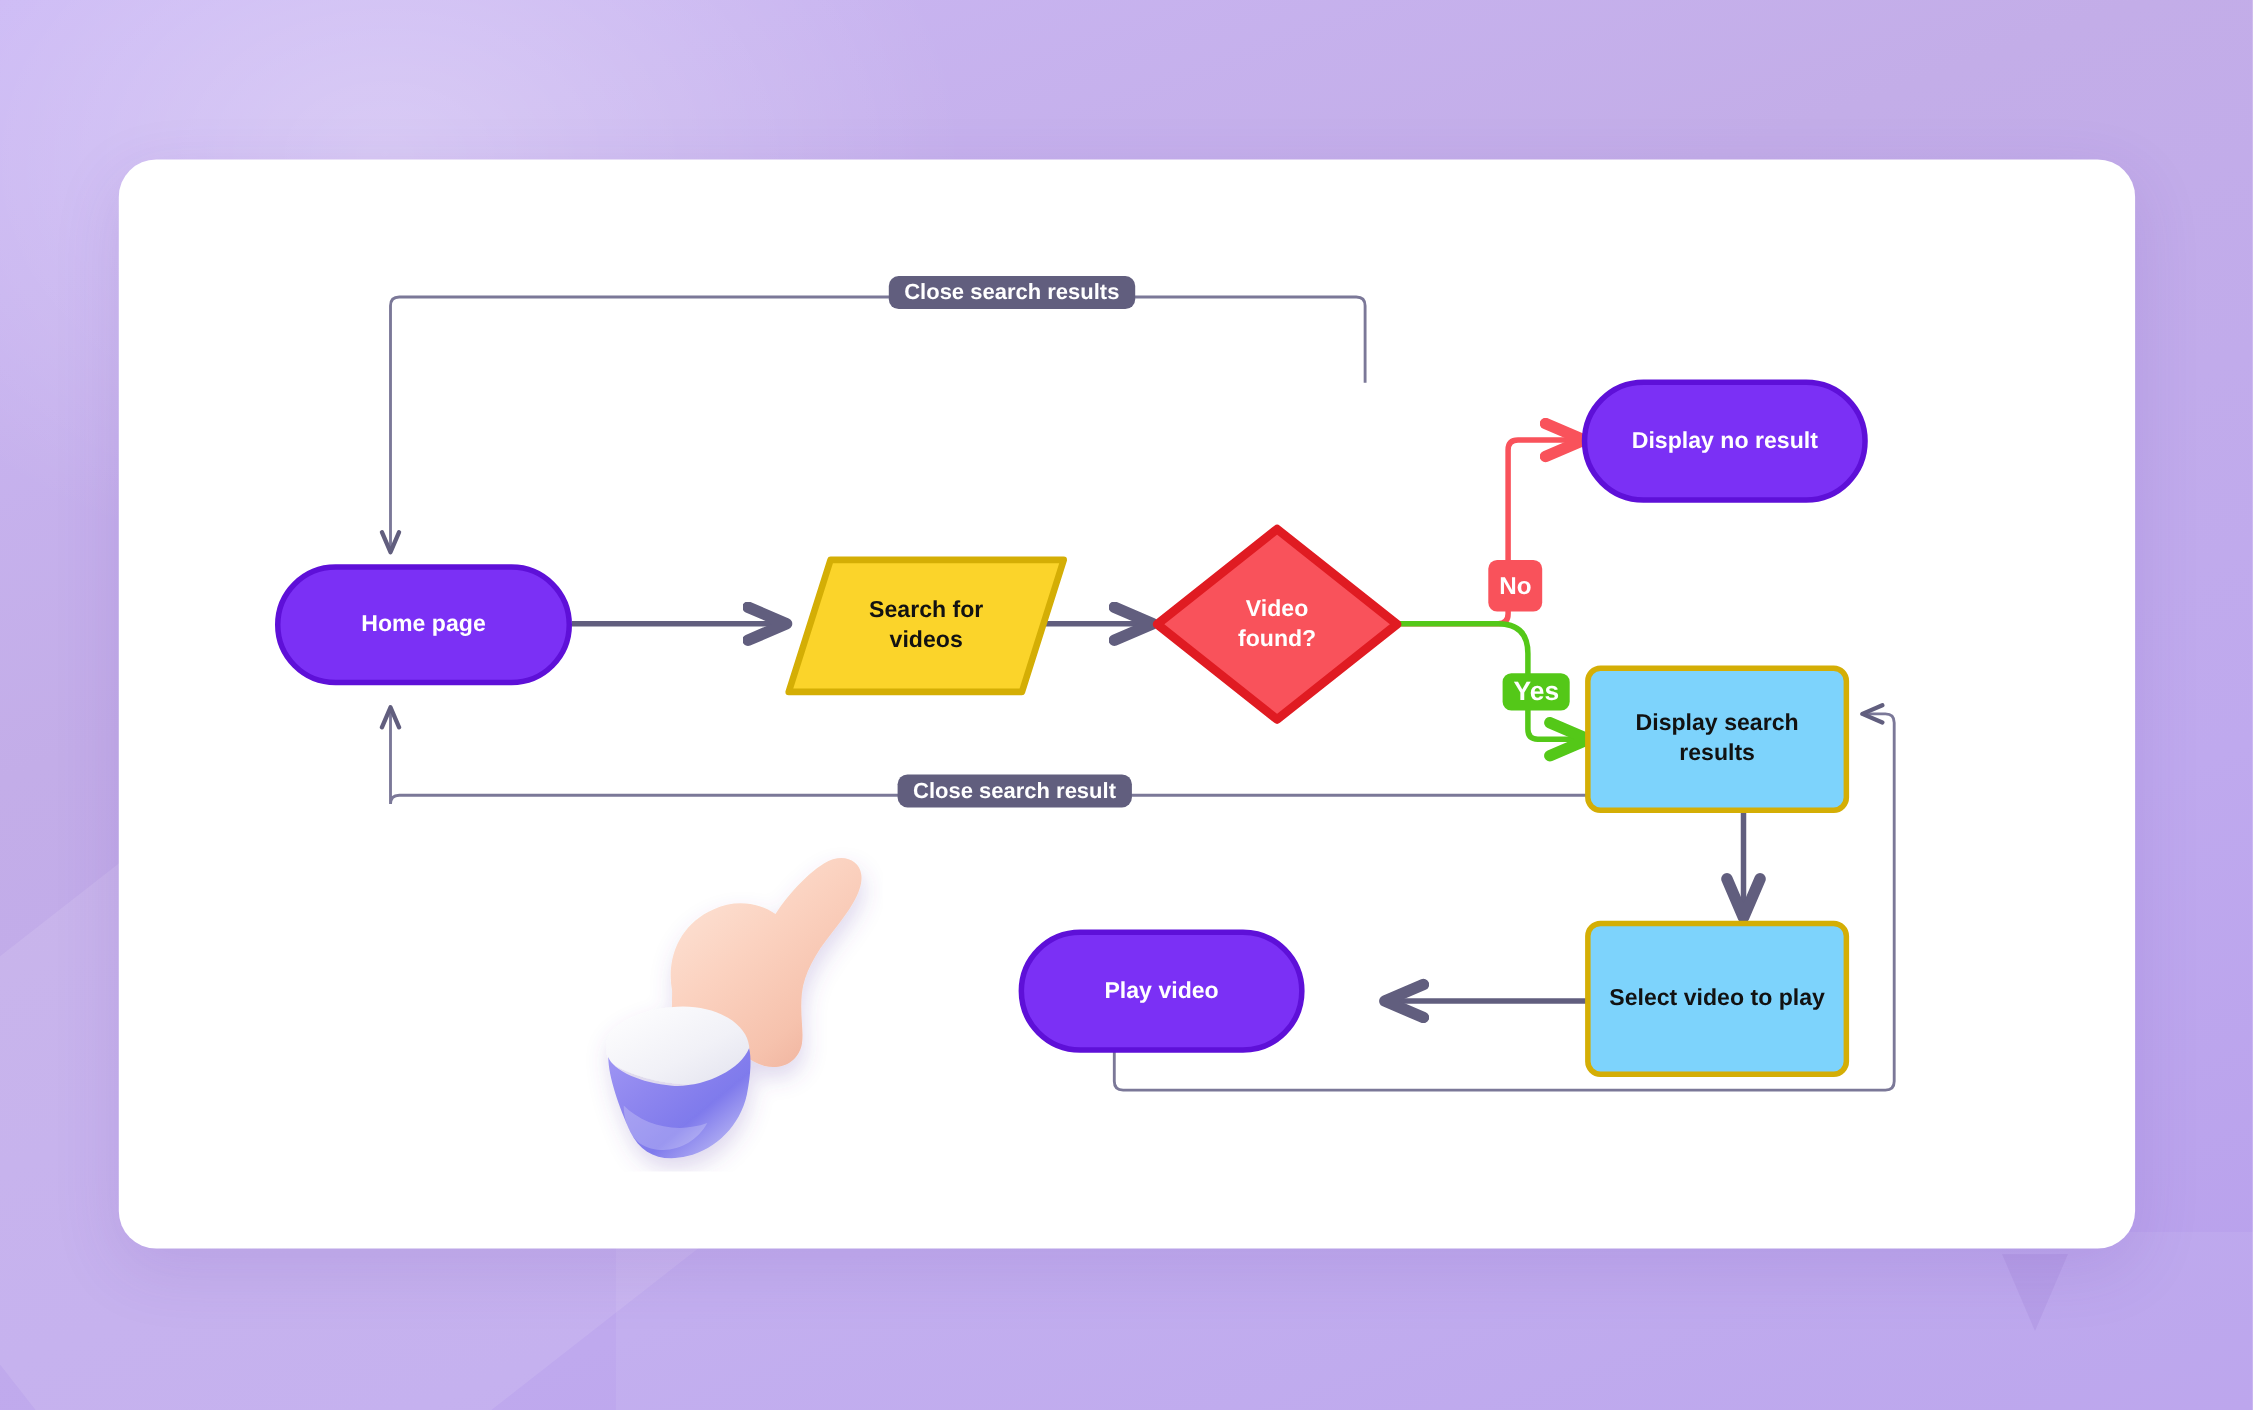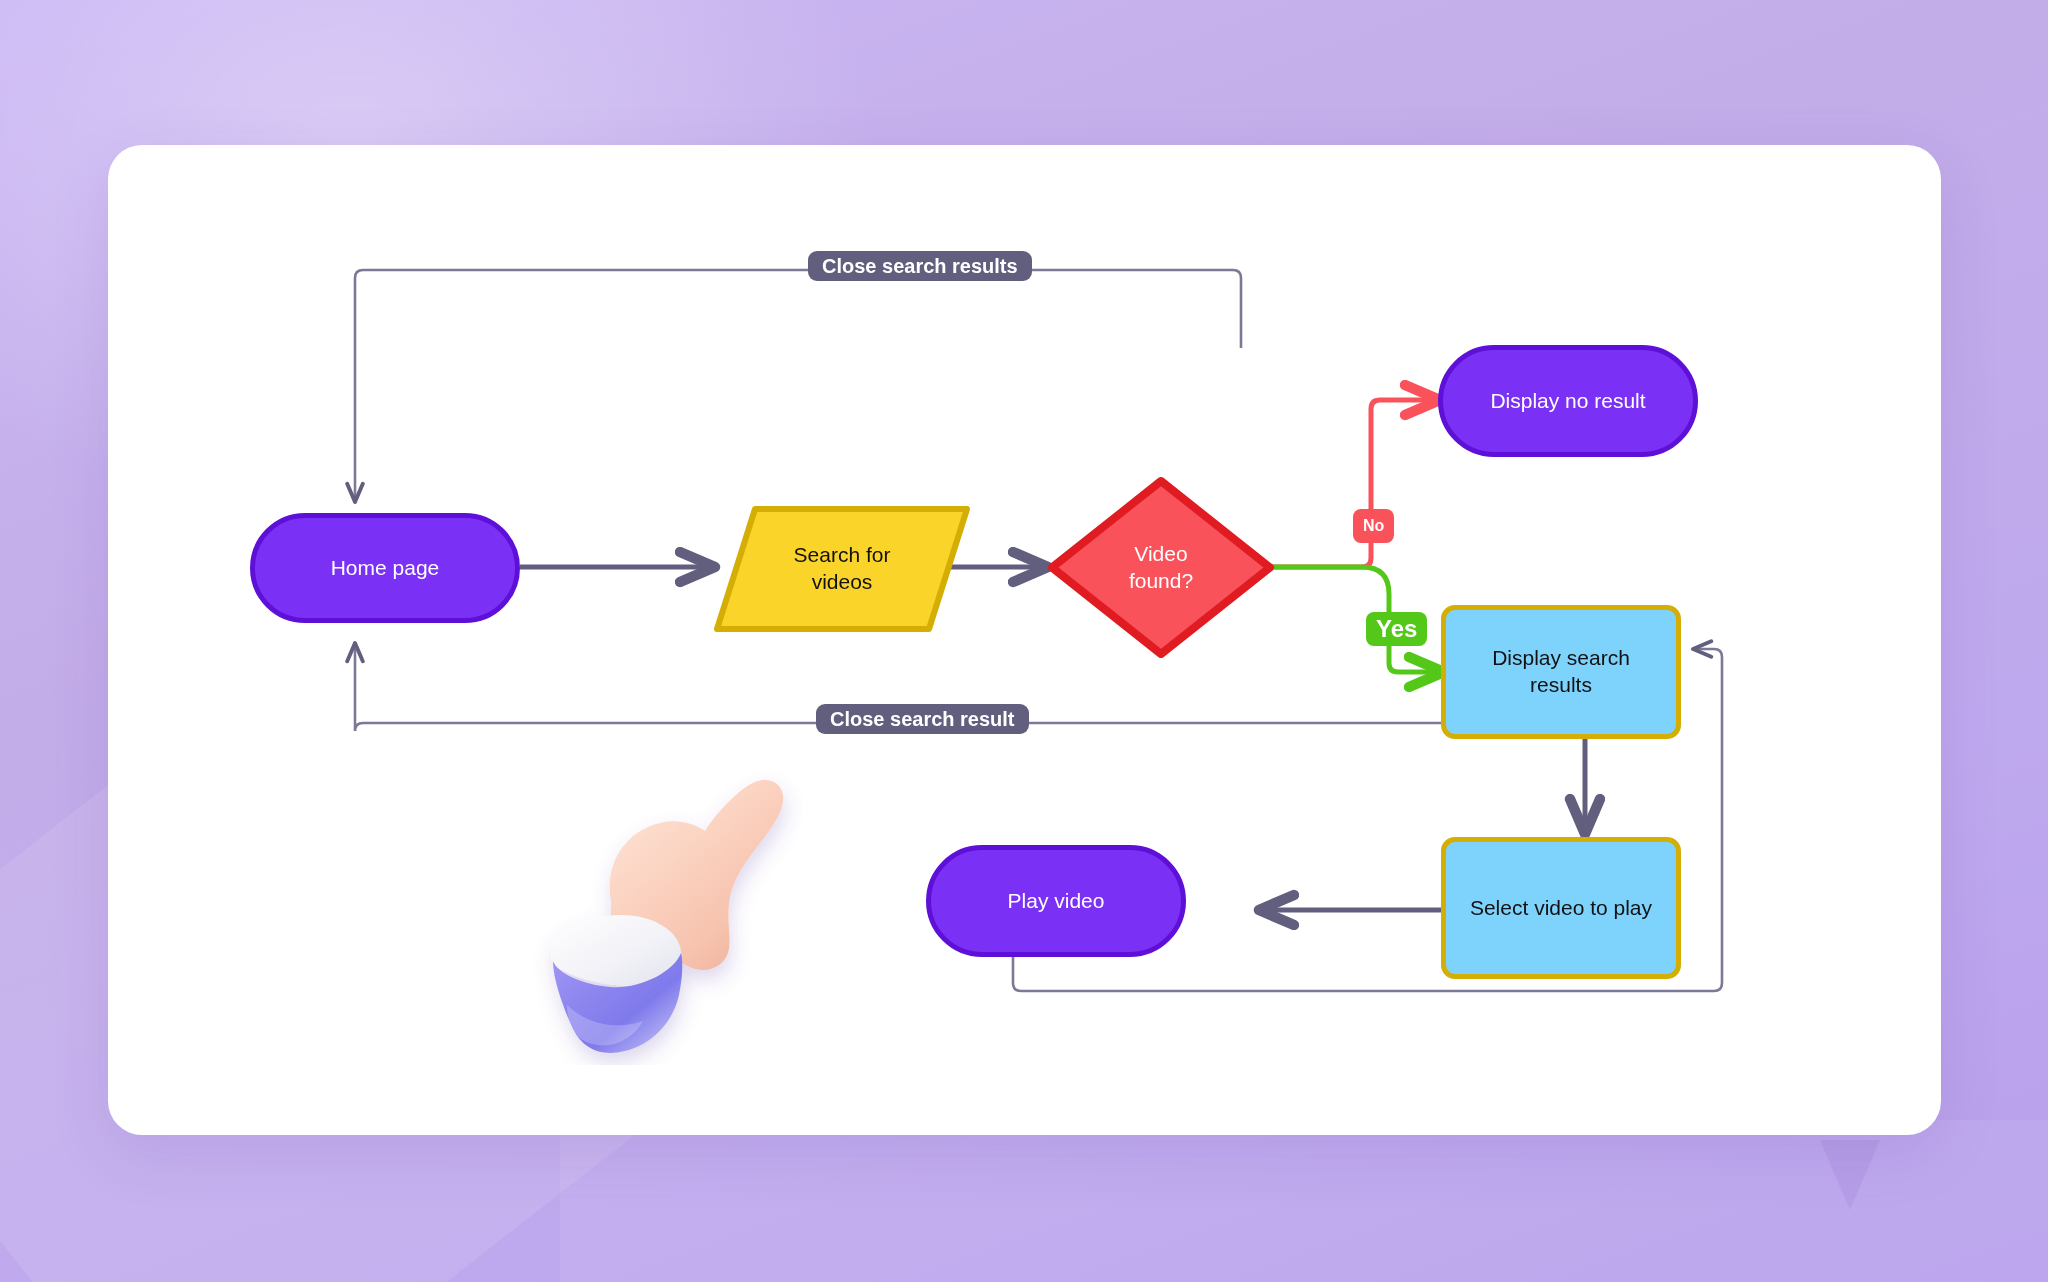--- a/index.html
+++ b/index.html
@@ -51,7 +51,7 @@
     position: absolute;
     display: flex; align-items: center; justify-content: center;
     text-align: center;
-    font-weight: normal;
+    font-weight: bold;
     line-height: 1.28;
     z-index: 3;
   }

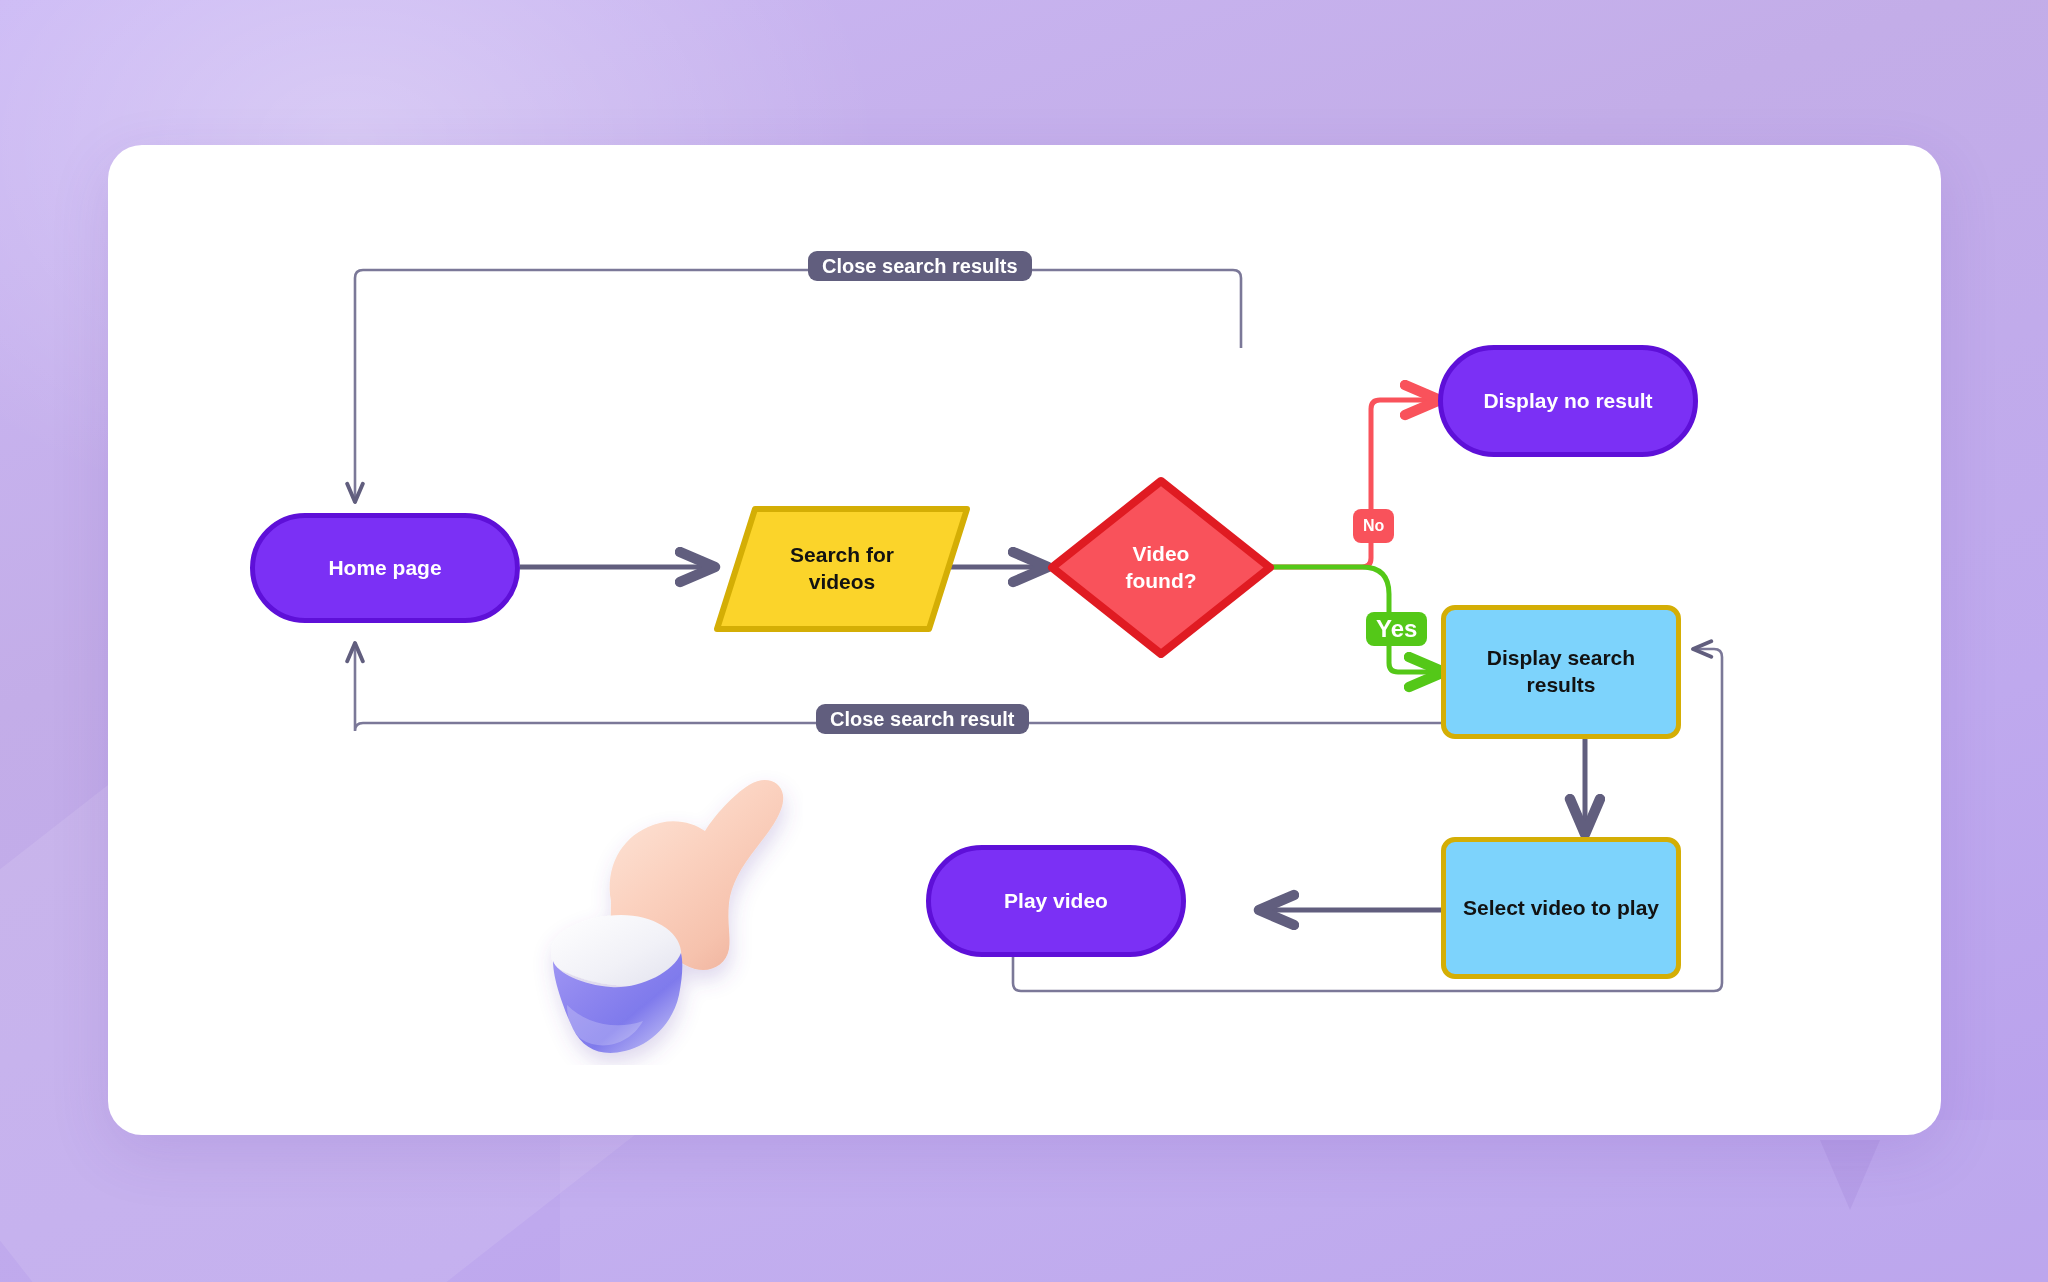--- a/index.html
+++ b/index.html
@@ -108,8 +108,8 @@
   .label-no {
     background: #f9525b;
     border-radius: 8px;
-    font-size: 16px;
-    height: 34px;
+    font-size: 22px;
+    height: 47px;
     padding: 0 10px;
   }
   .label-yes {

